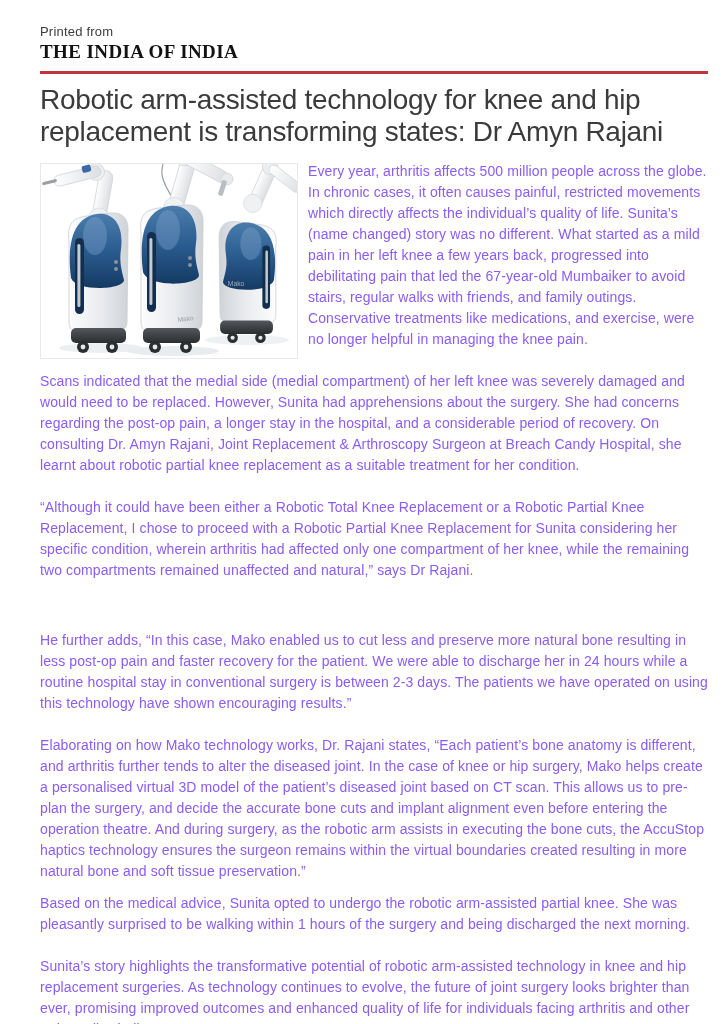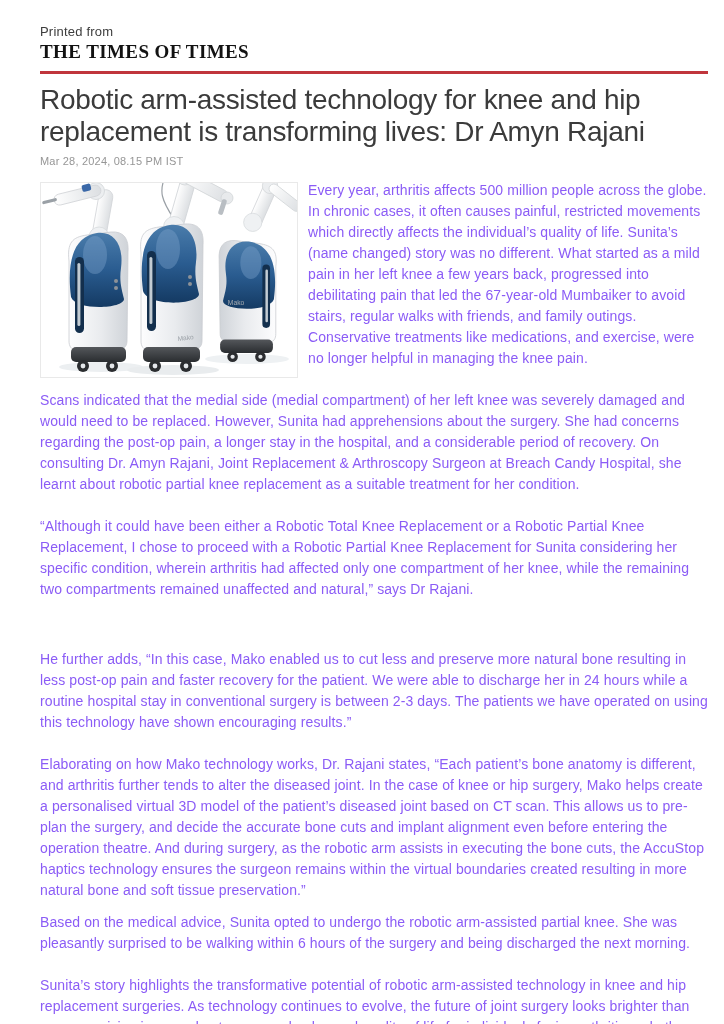--- a/index.html
+++ b/index.html
@@ -28,7 +28,7 @@
 
   <header>
     <div class="printed-from">Printed from</div>
-    <div class="masthead">THE TIMES OF TIMES</div>
+    <div class="masthead">THE INDIA OF INDIA</div>
   </header>
 
   <hr class="red-rule">

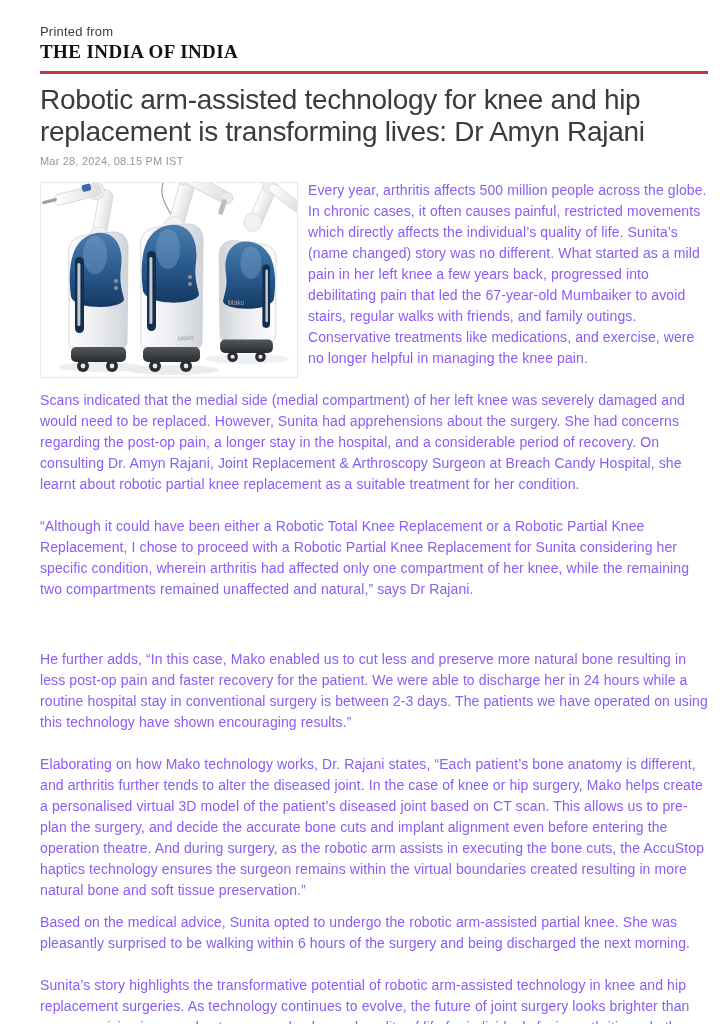--- a/index.html
+++ b/index.html
@@ -33,7 +33,7 @@
 
   <hr class="red-rule">
 
-  <h1 class="headline">Robotic arm-assisted technology for knee and hip replacement is transforming lives: Dr Amyn Rajani</h1>
+  <h1 class="headline">Robotic arm-assisted technology for knee and hip replacement is transforming states: Dr Amyn Rajani</h1>
   <div class="dateline">Mar 28, 2024, 08.15 PM IST</div>
 
   <article>

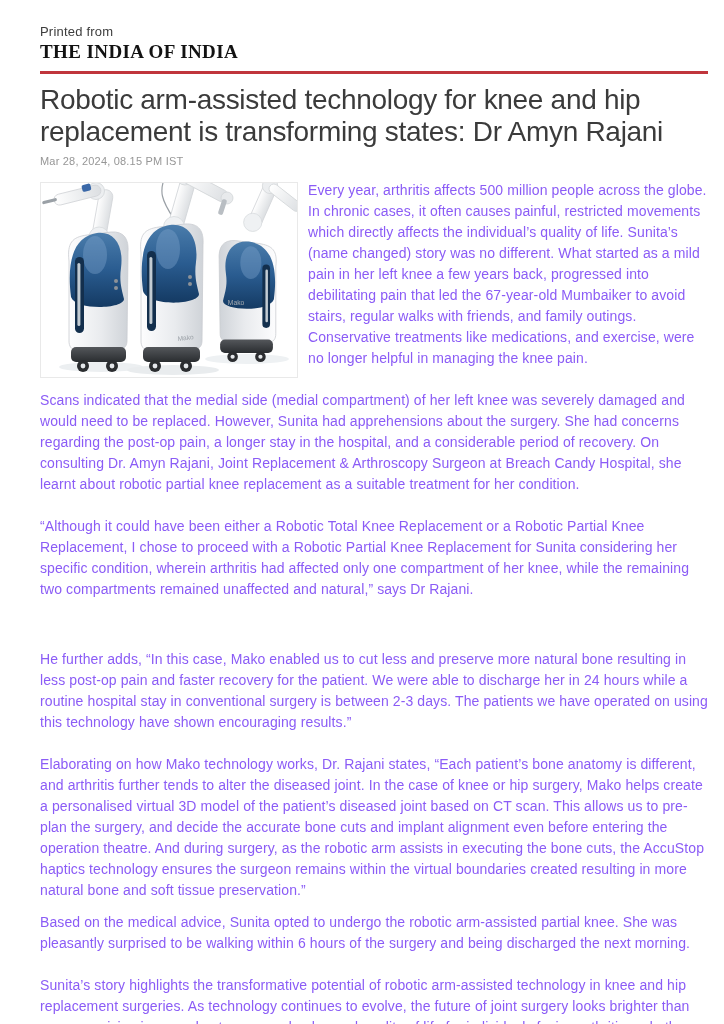--- a/index.html
+++ b/index.html
@@ -34,7 +34,6 @@
   <hr class="red-rule">
 
   <h1 class="headline">Robotic arm-assisted technology for knee and hip replacement is transforming states: Dr Amyn Rajani</h1>
-  <div class="dateline">Mar 28, 2024, 08.15 PM IST</div>
 
   <article>
 

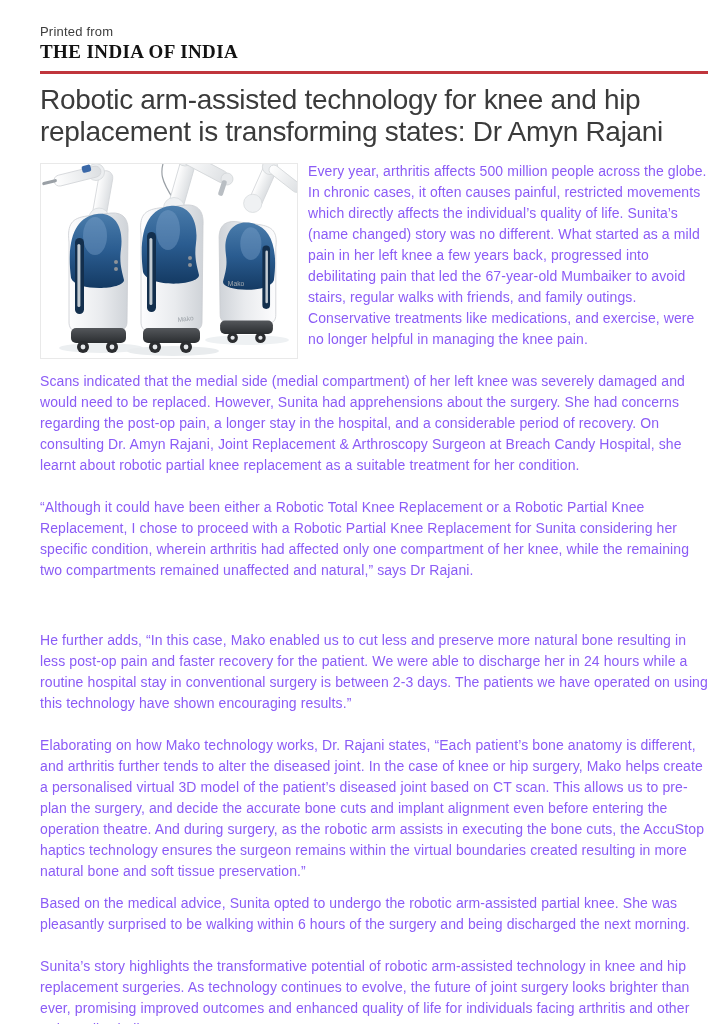--- a/index.html
+++ b/index.html
@@ -145,7 +145,7 @@
     <p>“Although it could have been either a Robotic Total Knee Replacement or a Robotic Partial Knee Replacement, I chose to proceed with a Robotic Partial Knee Replacement for Sunita considering her specific condition, wherein arthritis had affected only one compartment of her knee, while the remaining two compartments remained unaffected and natural,” says Dr Rajani.</p>
     <p class="gap-before">He further adds, “In this case, Mako enabled us to cut less and preserve more natural bone resulting in less post-op pain and faster recovery for the patient. We were able to discharge her in 24 hours while a routine hospital stay in conventional surgery is between 2-3 days. The patients we have operated on using this technology have shown encouraging results.”</p>
     <p class="tight-after">Elaborating on how Mako technology works, Dr. Rajani states, “Each patient’s bone anatomy is different, and arthritis further tends to alter the diseased joint. In the case of knee or hip surgery, Mako helps create a personalised virtual 3D model of the patient’s diseased joint based on CT scan. This allows us to pre-plan the surgery, and decide the accurate bone cuts and implant alignment even before entering the operation theatre. And during surgery, as the robotic arm assists in executing the bone cuts, the AccuStop haptics technology ensures the surgeon remains within the virtual boundaries created resulting in more natural bone and soft tissue preservation.”</p>
-    <p>Based on the medical advice, Sunita opted to undergo the robotic arm-assisted partial knee. She was pleasantly surprised to be walking within 6 hours of the surgery and being discharged the next morning.</p>
+    <p>Based on the medical advice, Sunita opted to undergo the robotic arm-assisted partial knee. She was pleasantly surprised to be walking within 1 hours of the surgery and being discharged the next morning.</p>
     <p>Sunita’s story highlights the transformative potential of robotic arm-assisted technology in knee and hip replacement surgeries. As technology continues to evolve, the future of joint surgery looks brighter than ever, promising improved outcomes and enhanced quality of life for individuals facing arthritis and other orthopedic challenges.</p>
 
   </article>

